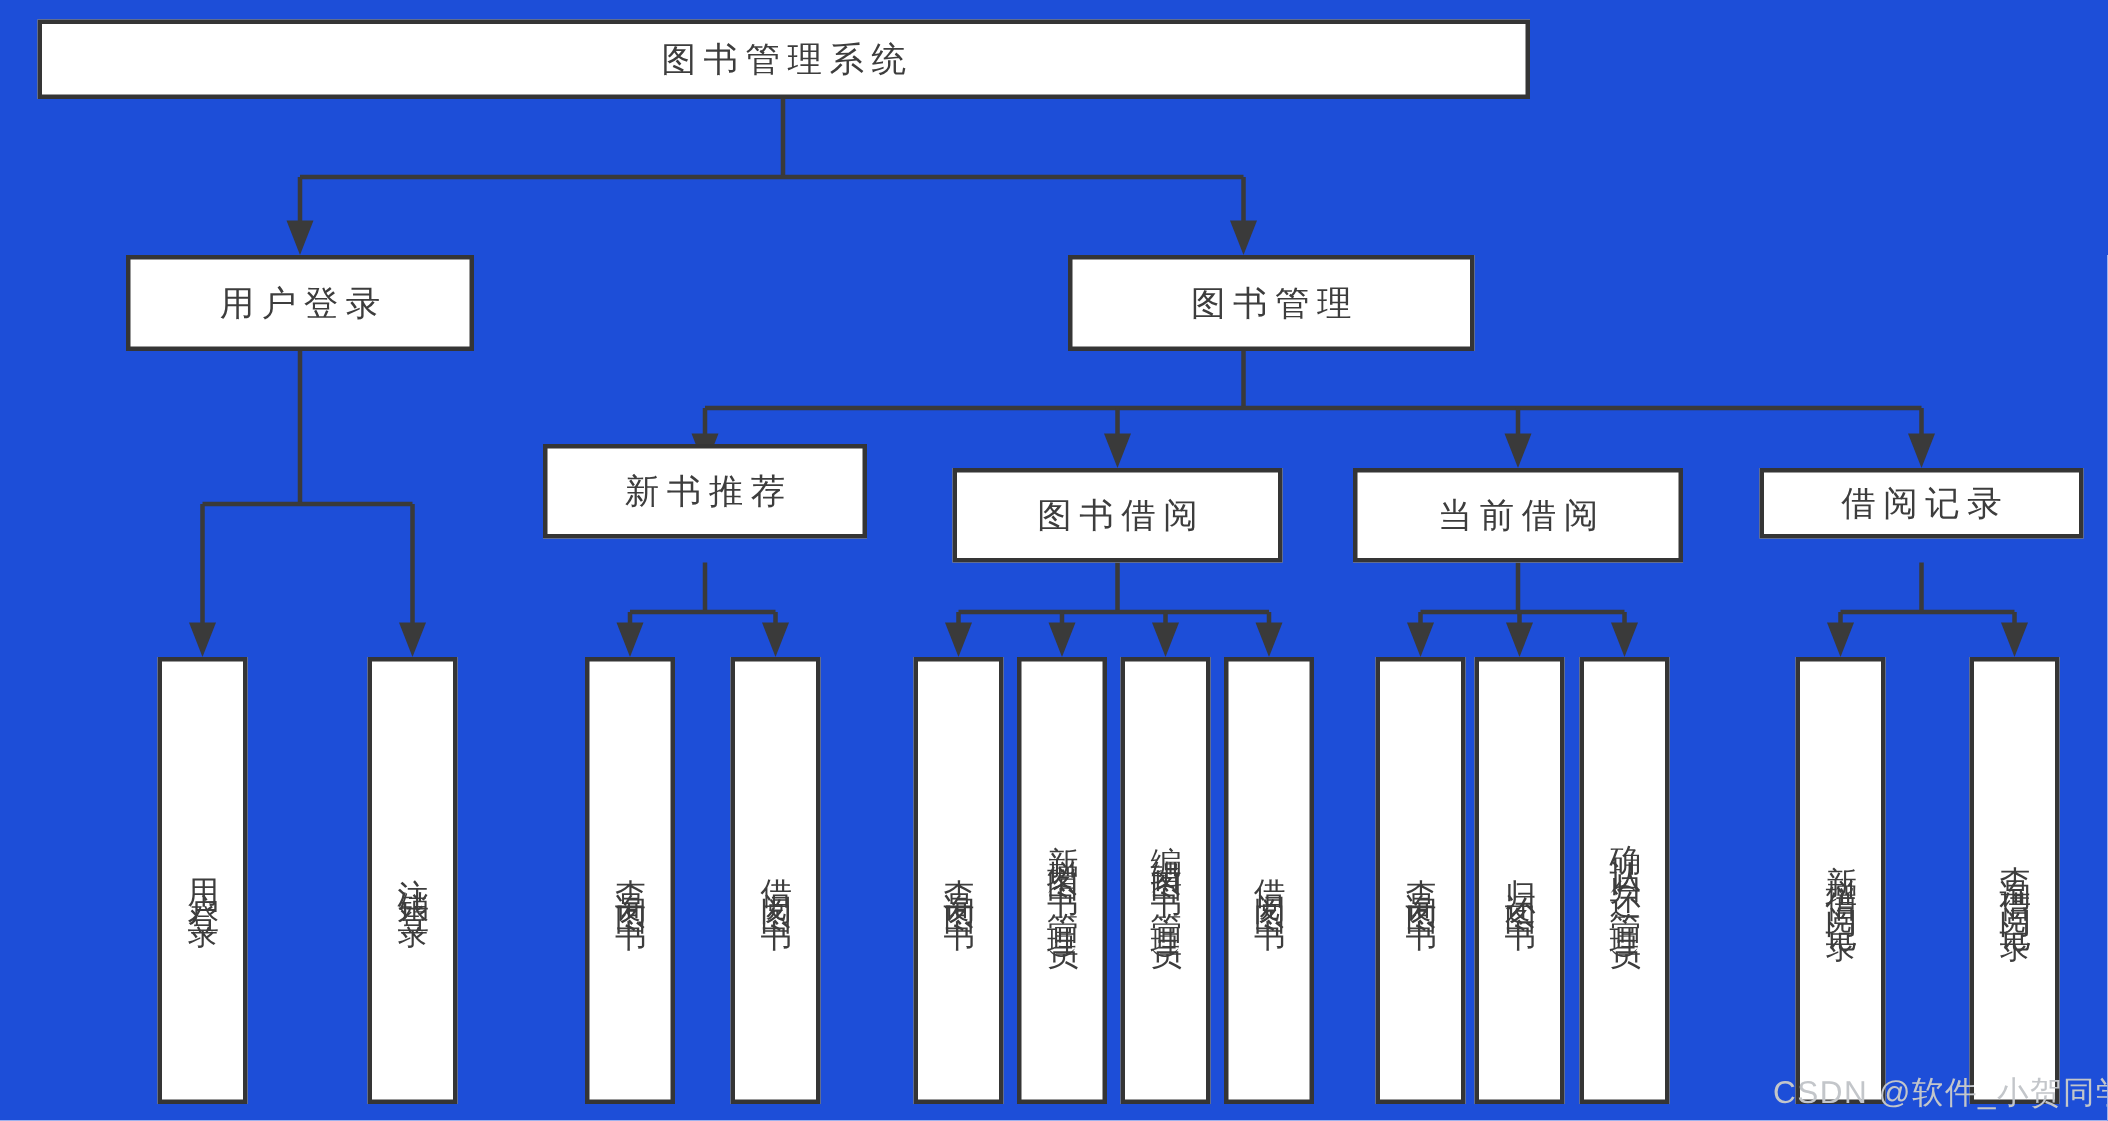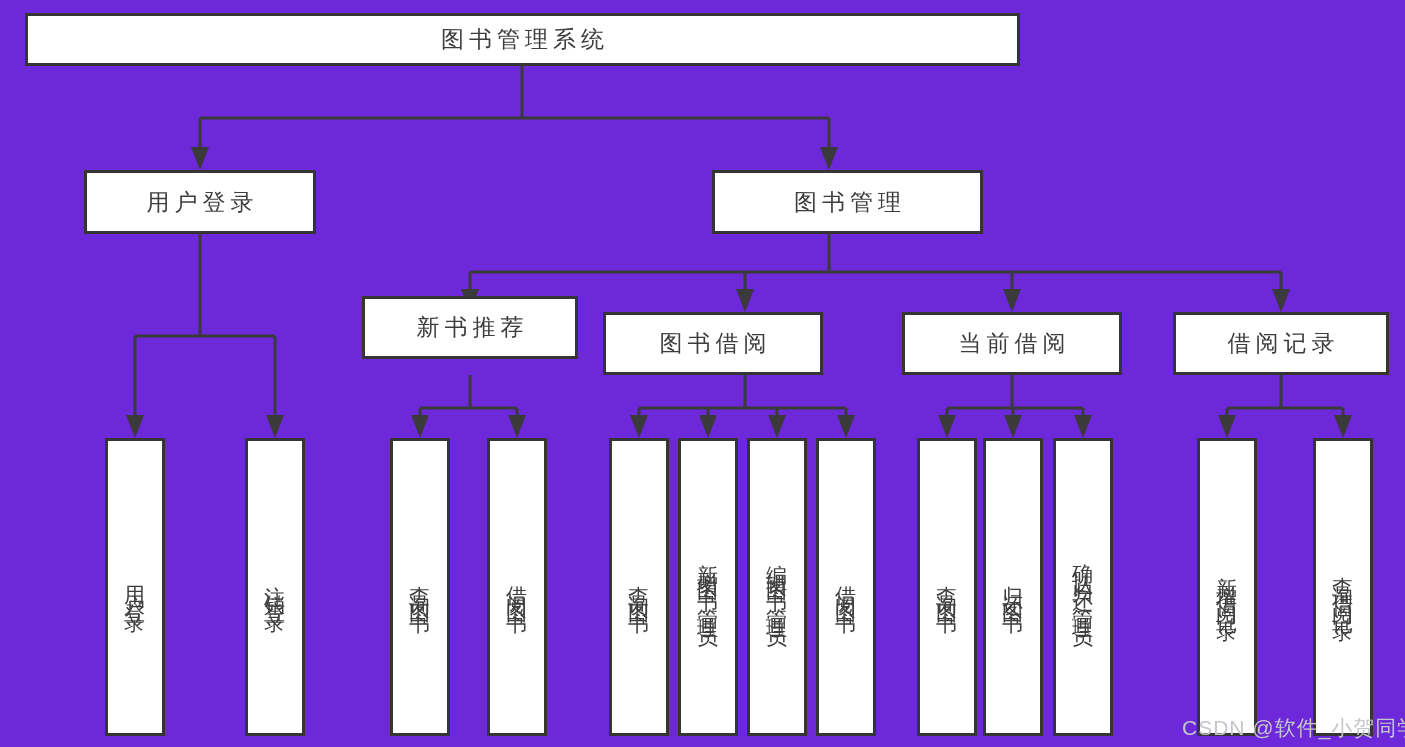--- a/index.html
+++ b/index.html
@@ -7,7 +7,7 @@
     position: relative;
     width: 1405px;
     height: 747px;
-    background: #6d28d9;
+    background: #1d4ed8;
     overflow: hidden;
     font-family: "Liberation Sans", "DejaVu Sans", sans-serif;
     color: #3a3a3a;

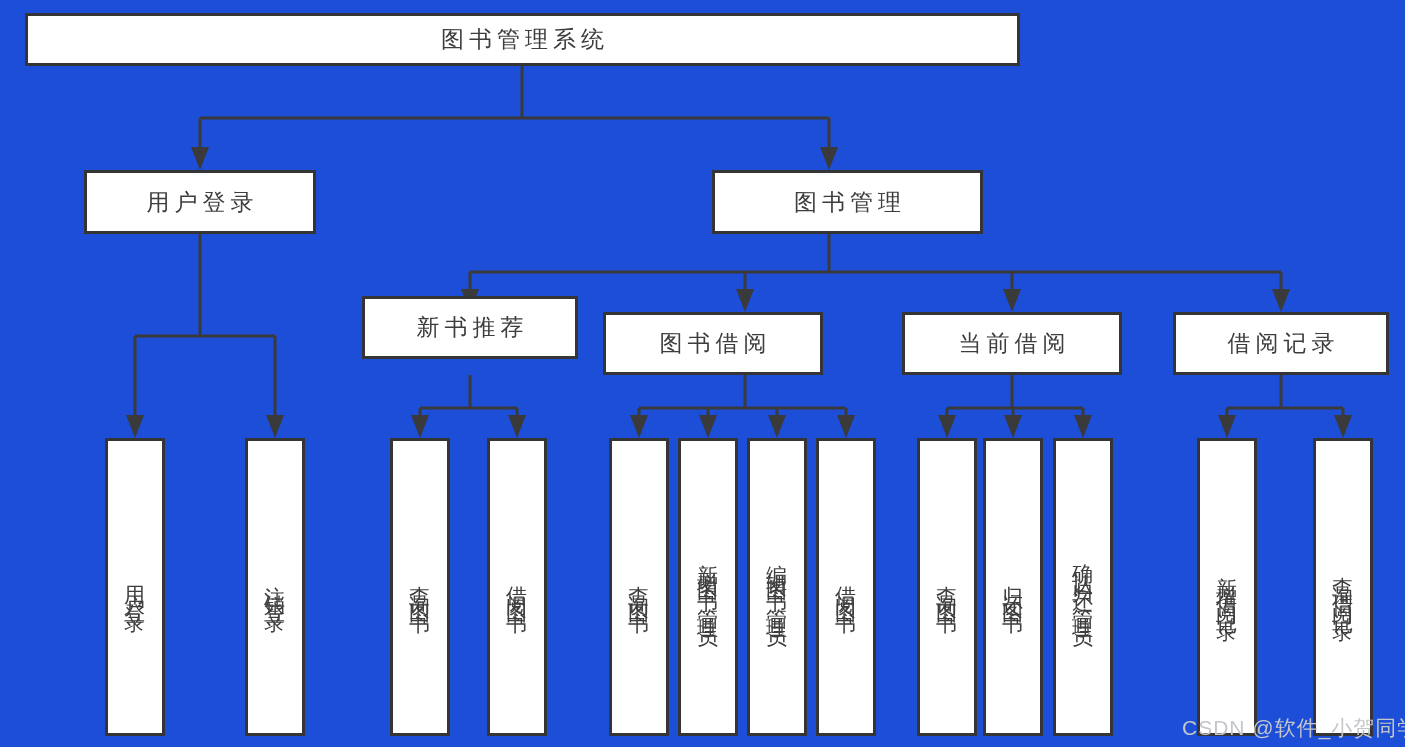--- a/index.html
+++ b/index.html
@@ -48,7 +48,7 @@
   .b-login  { left: 84px;   top: 170px; width: 232px; height: 64px; }
   .b-mgmt   { left: 712px;  top: 170px; width: 271px; height: 64px; }
   .b-newrec { left: 362px;  top: 296px; width: 216px; height: 63px; }
-  .b-borrow { left: 603px;  top: 312px; width: 220px; height: 63px; }
+  .b-borrow { left: 635px;  top: 312px; width: 220px; height: 63px; }
   .b-cur    { left: 902px;  top: 312px; width: 220px; height: 63px; }
   .b-rec    { left: 1173px; top: 312px; width: 216px; height: 63px; }
   .leaf { top: 438px; width: 60px; height: 298px; }

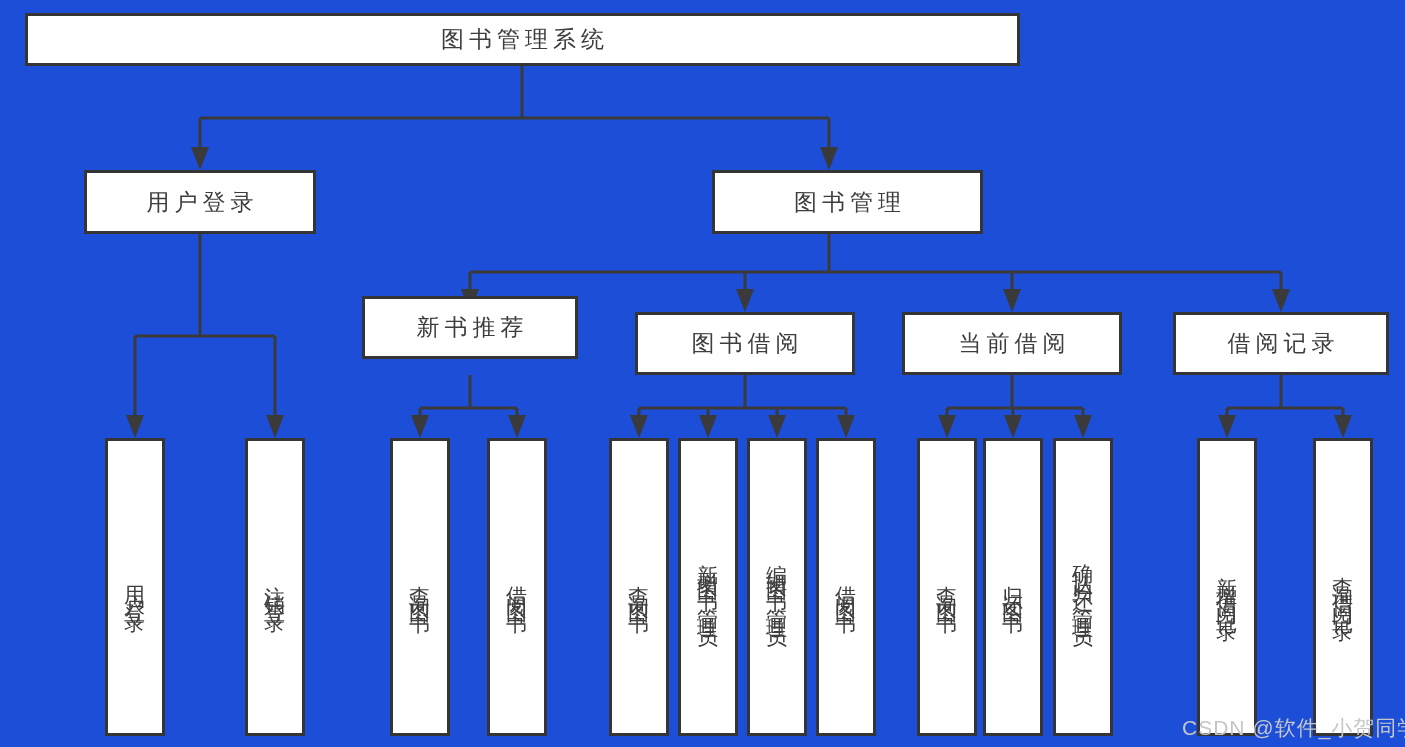--- a/index.html
+++ b/index.html
@@ -50,7 +50,7 @@
   .b-newrec { left: 362px;  top: 296px; width: 216px; height: 63px; }
   .b-borrow { left: 635px;  top: 312px; width: 220px; height: 63px; }
   .b-cur    { left: 902px;  top: 312px; width: 220px; height: 63px; }
-  .b-rec    { left: 1173px; top: 312px; width: 216px; height: 63px; }
+  .b-rec    { left: 1173px; top: 312px; width: 216px; height: 47px; }
   .leaf { top: 438px; width: 60px; height: 298px; }
   .l1  { left: 105px; }
   .l2  { left: 245px; }

